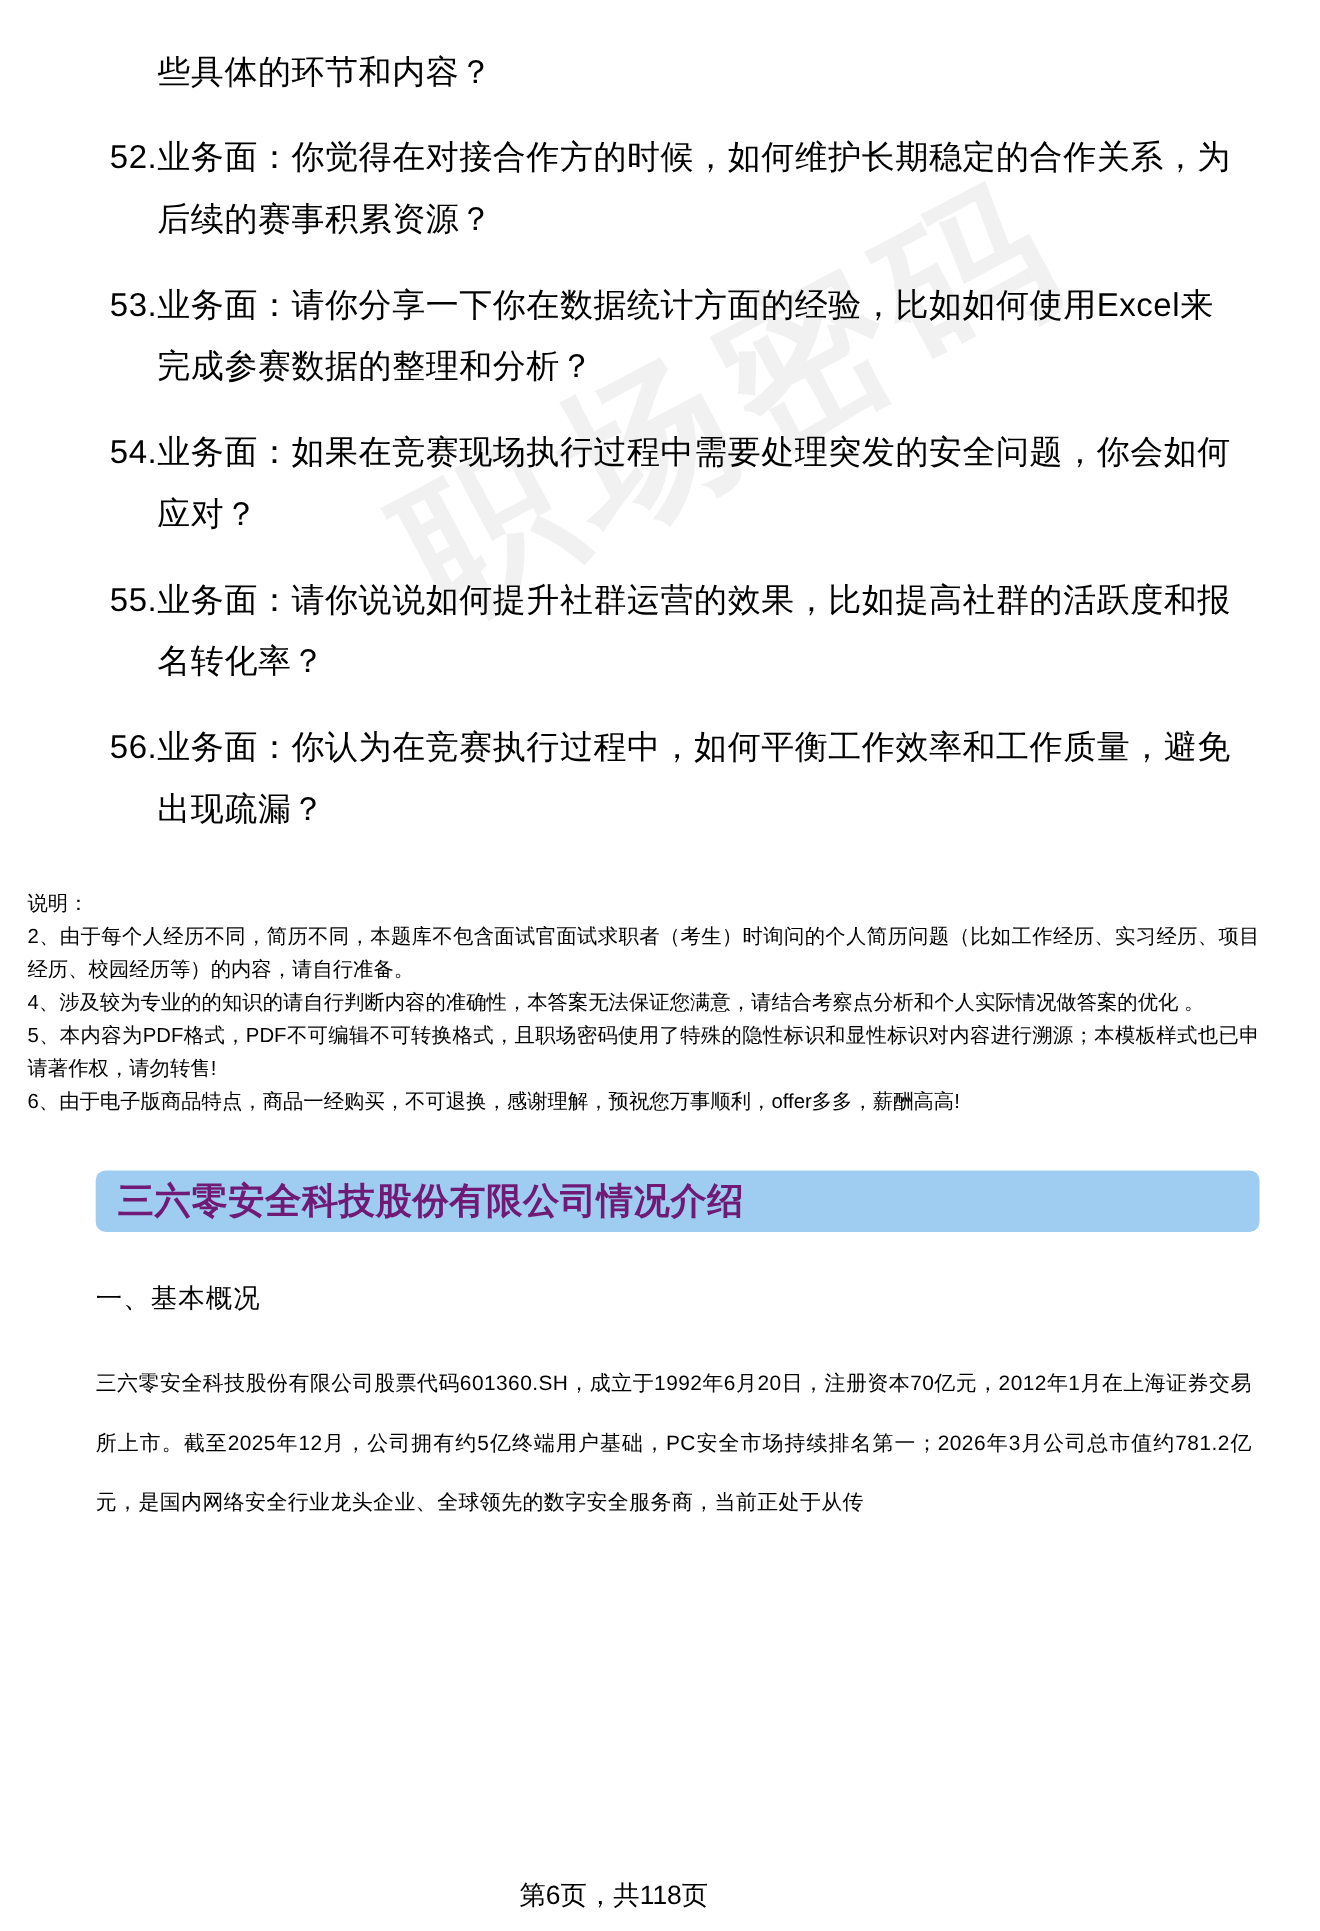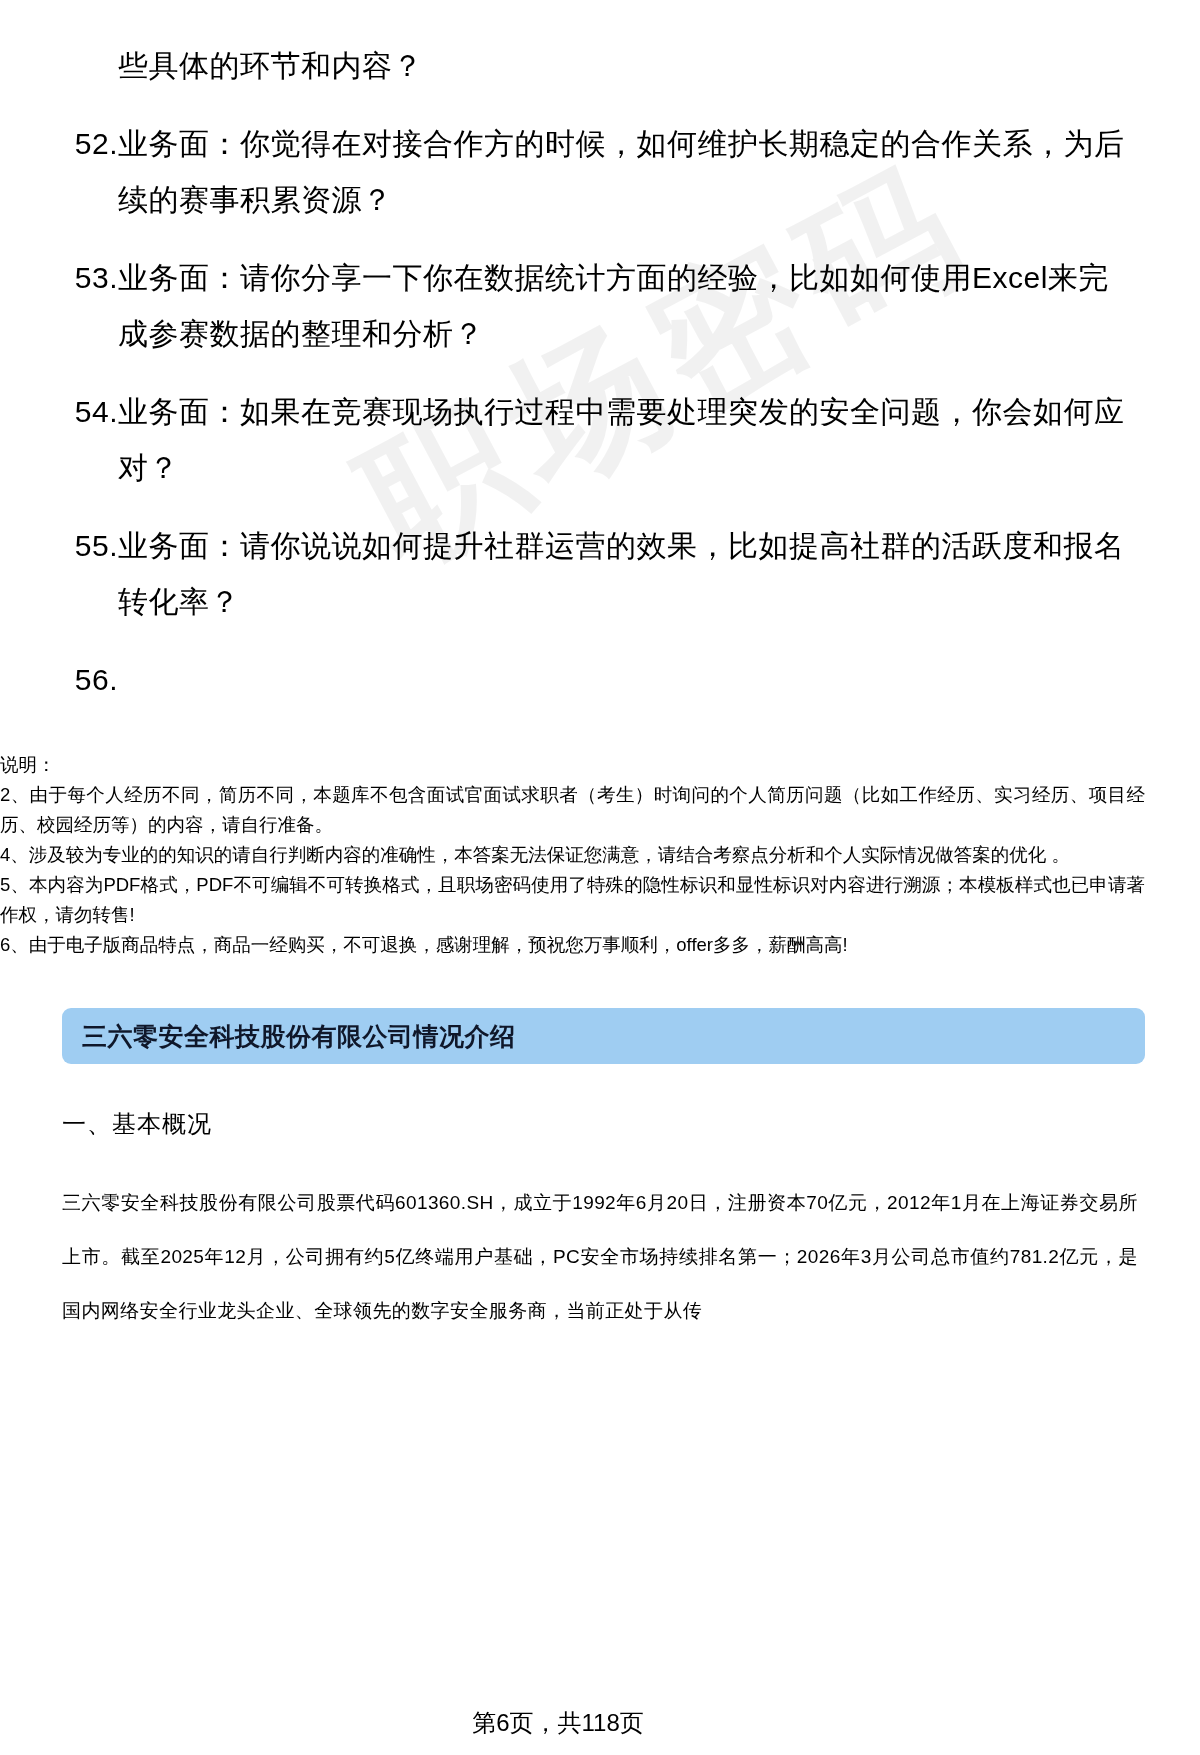--- a/index.html
+++ b/index.html
@@ -44,6 +44,7 @@
     position: relative;
     z-index: 2;
     padding: 0;
+    margin-left: 25px;
   }
 
   

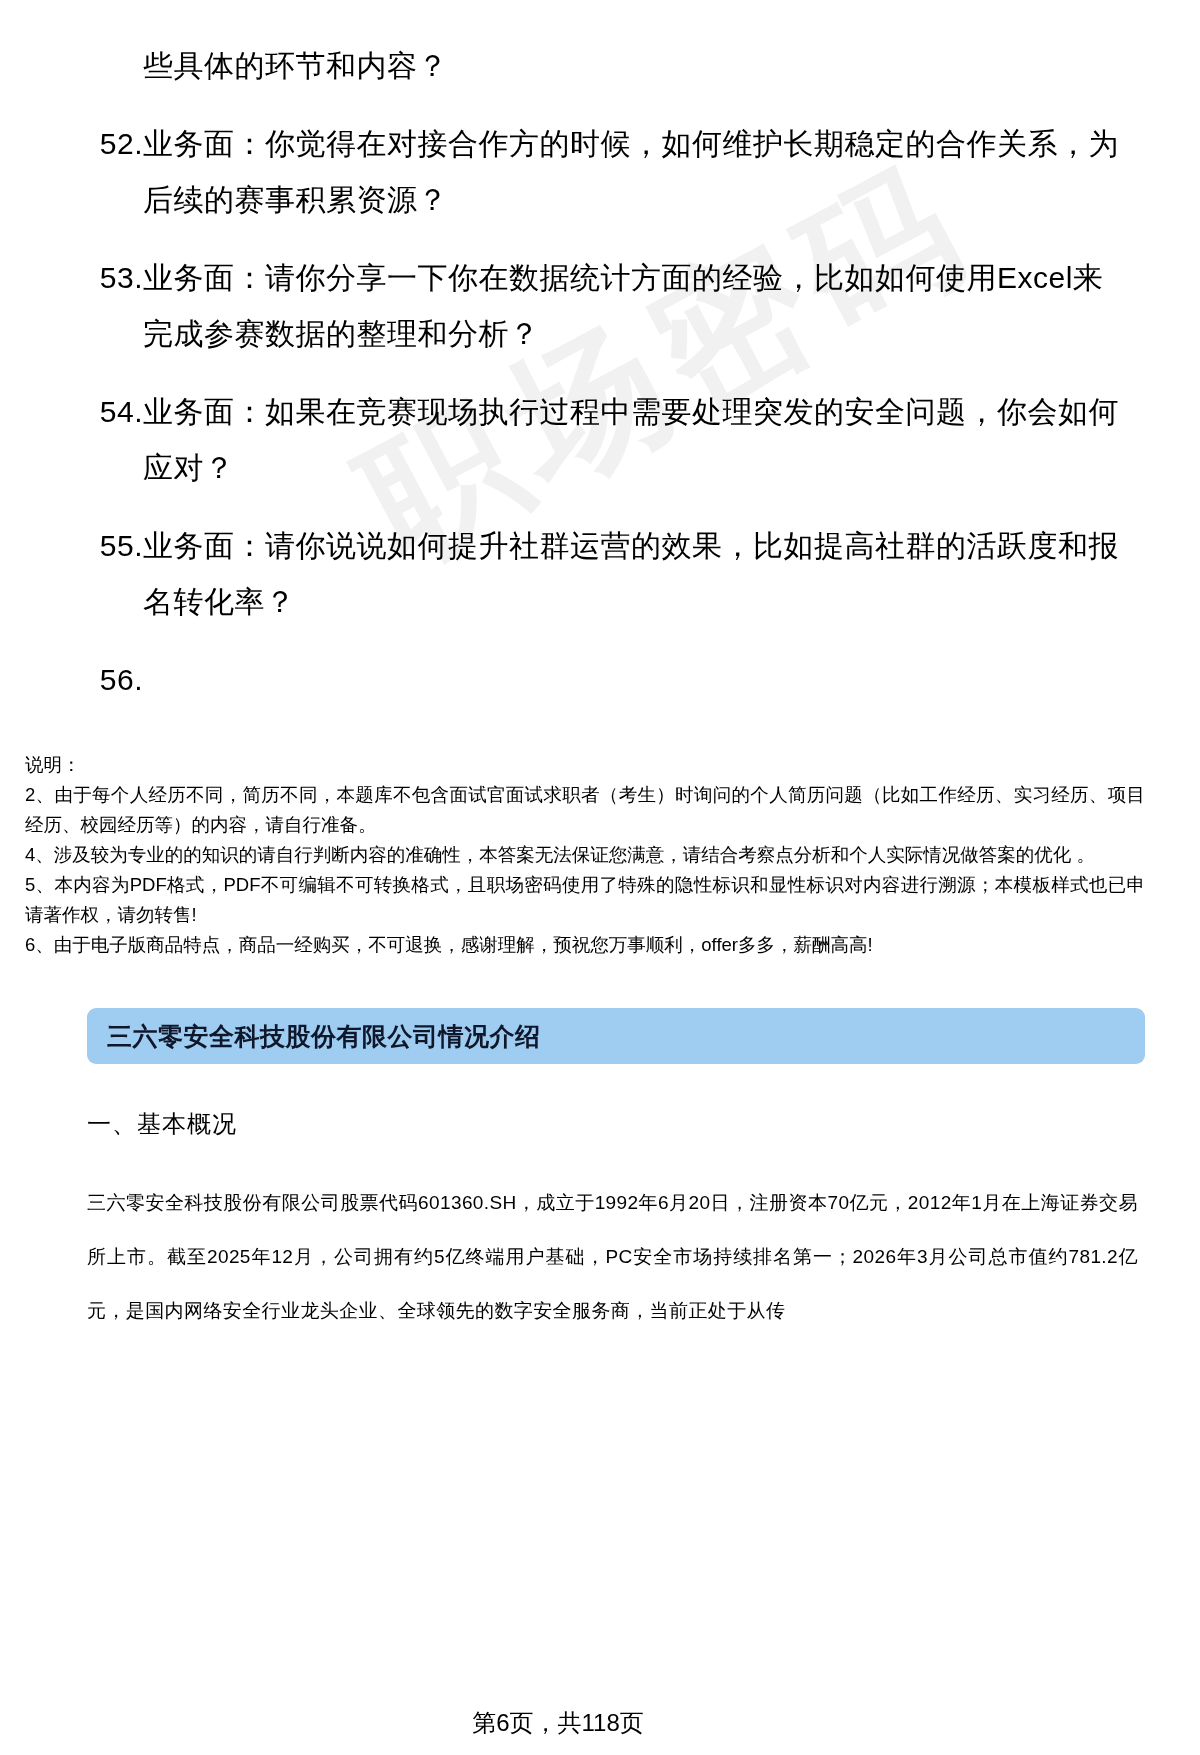--- a/index.html
+++ b/index.html
@@ -167,6 +167,7 @@
     </li>
     <li class="q-item">
       <span class="q-num">56.</span>
+      <span class="q-text">业务面：你认为在竞赛执行过程中，如何平衡工作效率和工作质量，避免出现疏漏？</span>
     </li>
   </ul>
 

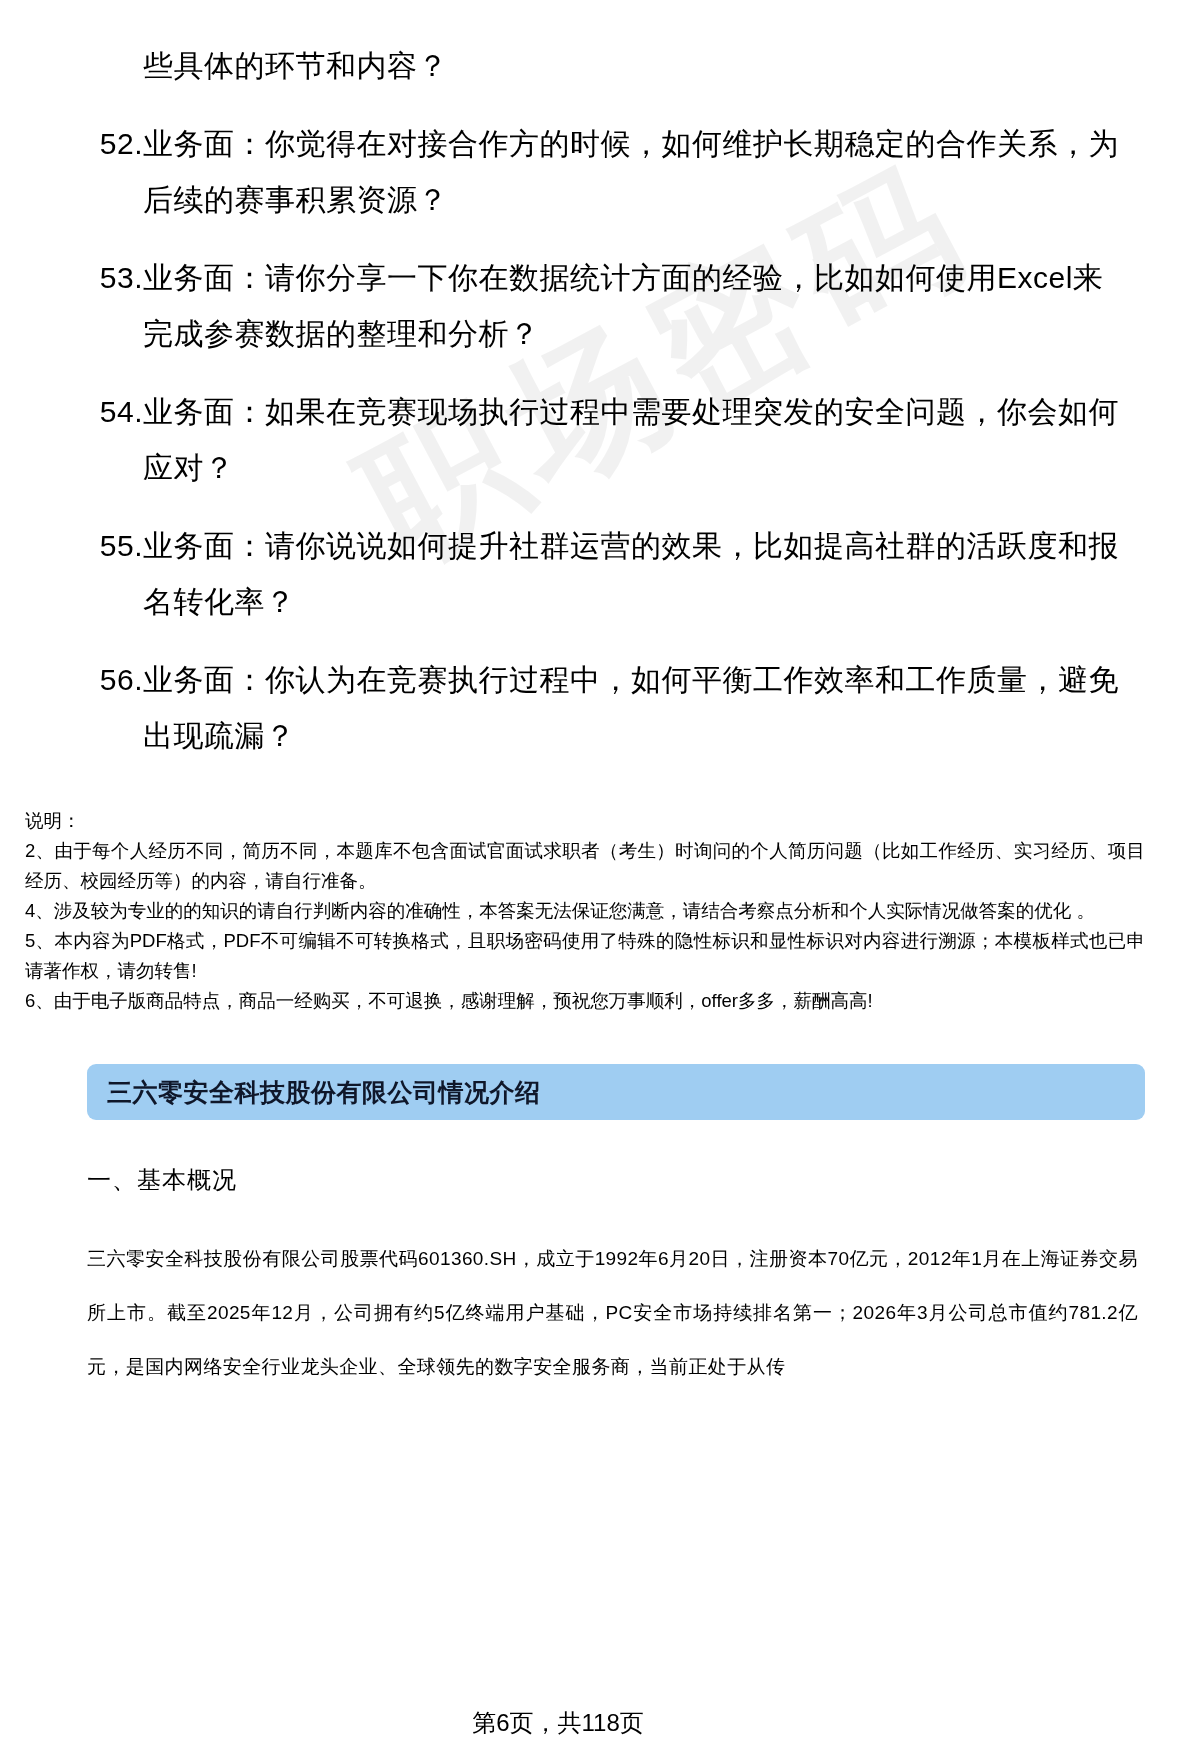--- a/index.html
+++ b/index.html
@@ -105,9 +105,9 @@
     padding: 0 0 0 20px;
   }
   .banner-title {
-    font-size: 25px;
+    font-size: 33px;
     font-weight: 700;
-    color: #0f172a;
+    color: #701a75;
     letter-spacing: 0.5px;
   }
 

